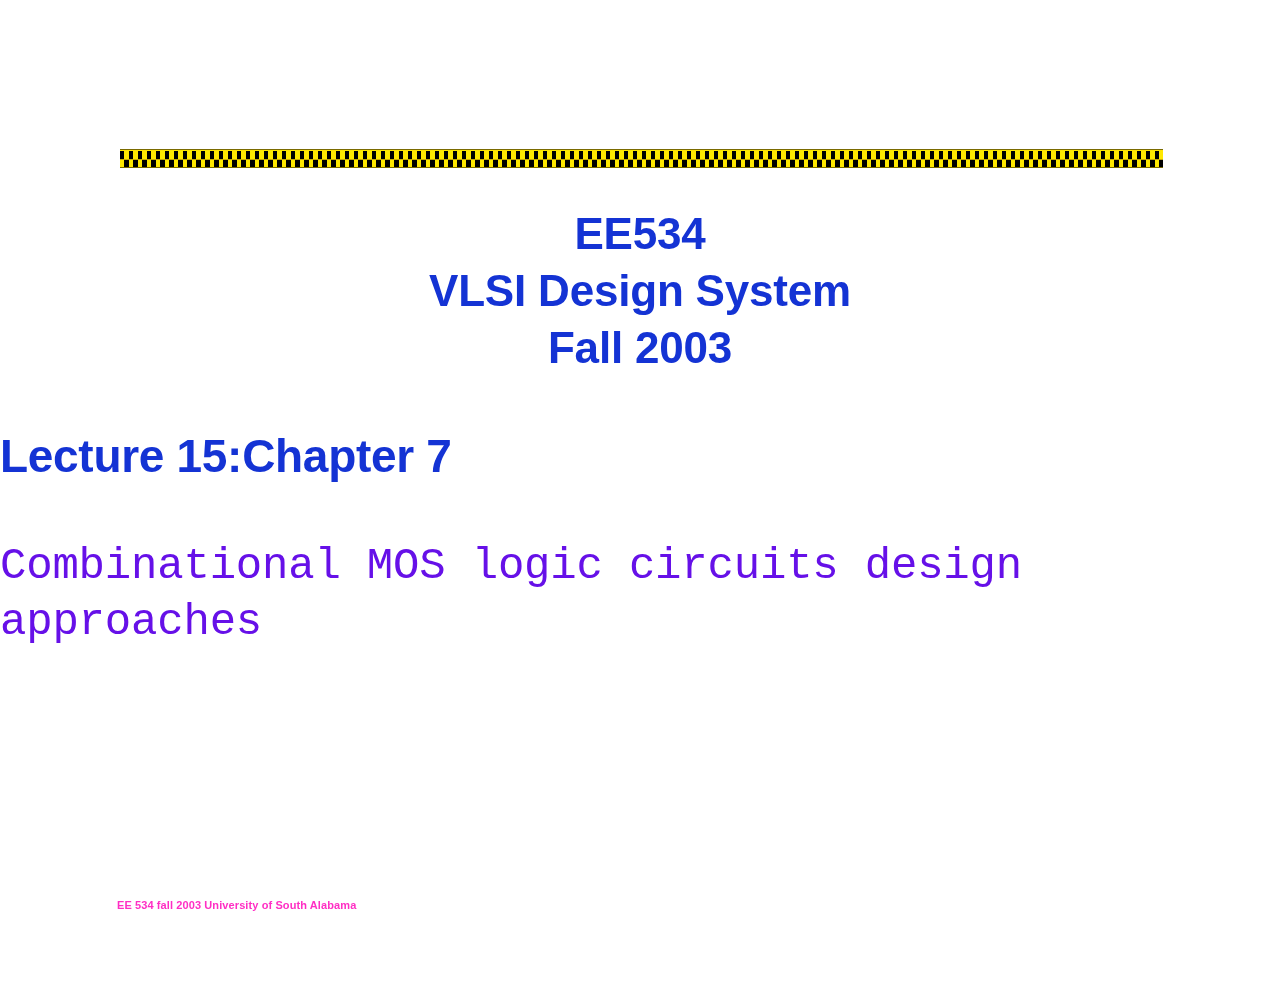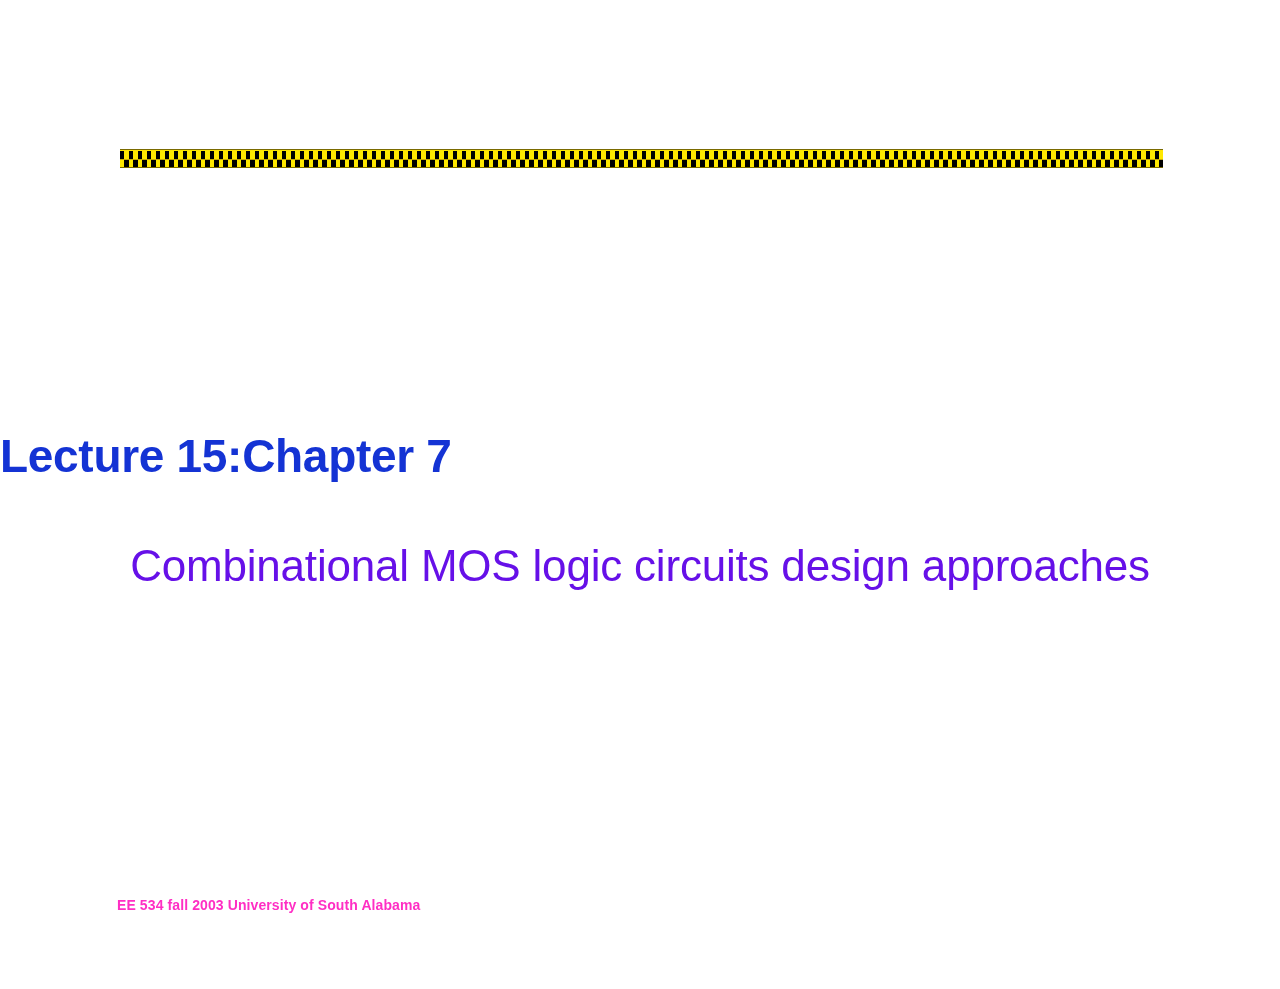--- a/index.html
+++ b/index.html
@@ -134,6 +134,11 @@
     <div class="ribbon-row bottom"></div>
   </div>
 
+  <div class="title-block">
+    <span class="title-line">EE534</span>
+    <span class="title-line">VLSI Design System</span>
+    <span class="title-line">Fall 2003</span>
+  </div>
 
   <div class="lecture-line">Lecture 15:Chapter 7</div>
 

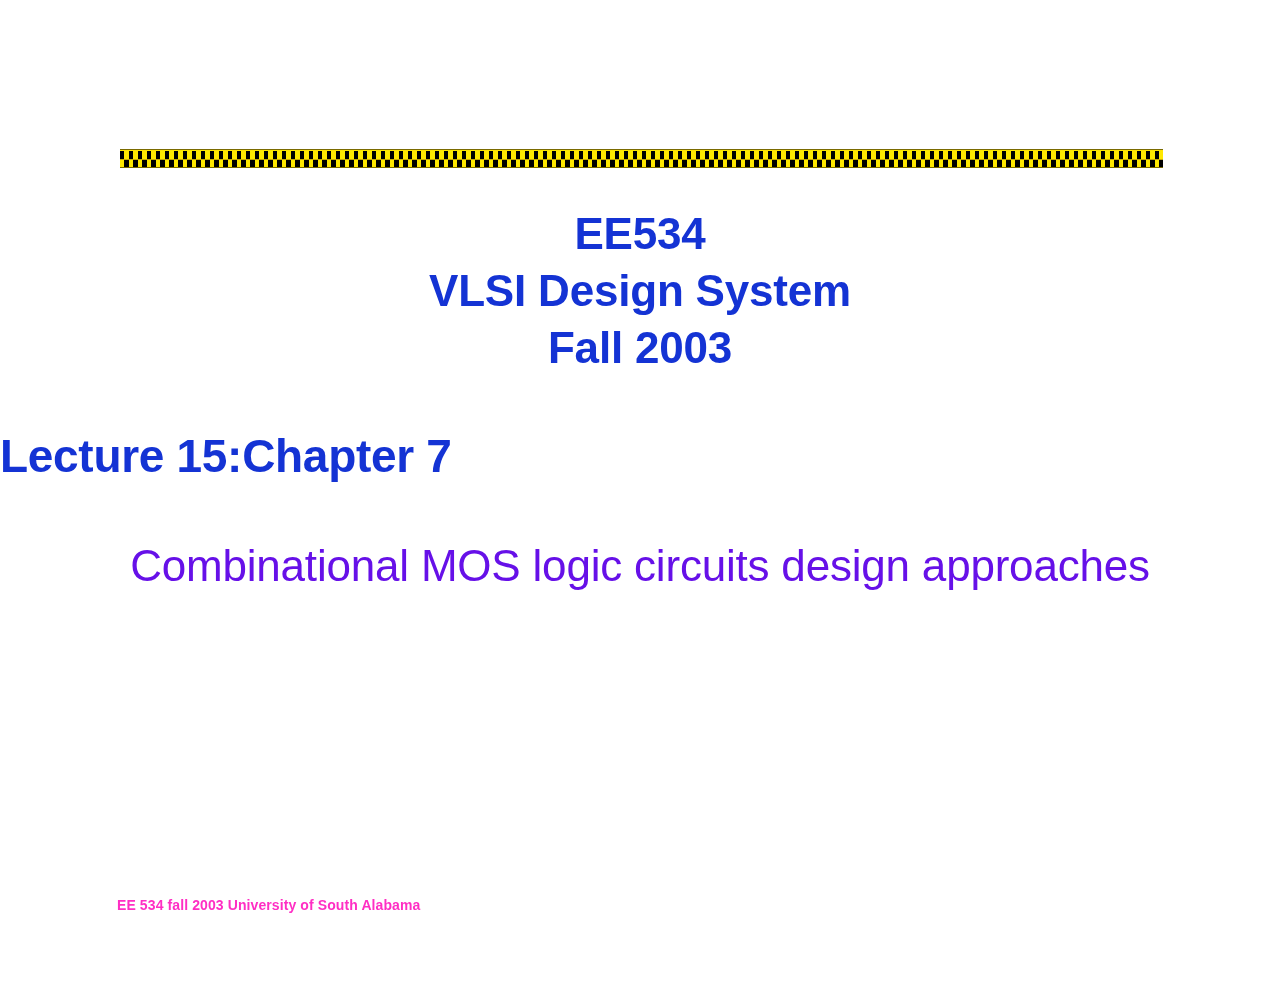--- a/index.html
+++ b/index.html
@@ -103,12 +103,12 @@
     left: 0;
     right: 0;
     top: 538px;
-    text-align: center;
     color: #6610e8;
     font-weight: normal;
     font-size: 44px;
     line-height: 56px;
     letter-spacing: -0.2px;
+    font-family: Liberation Mono, monospace;
   }
 
   .footer {

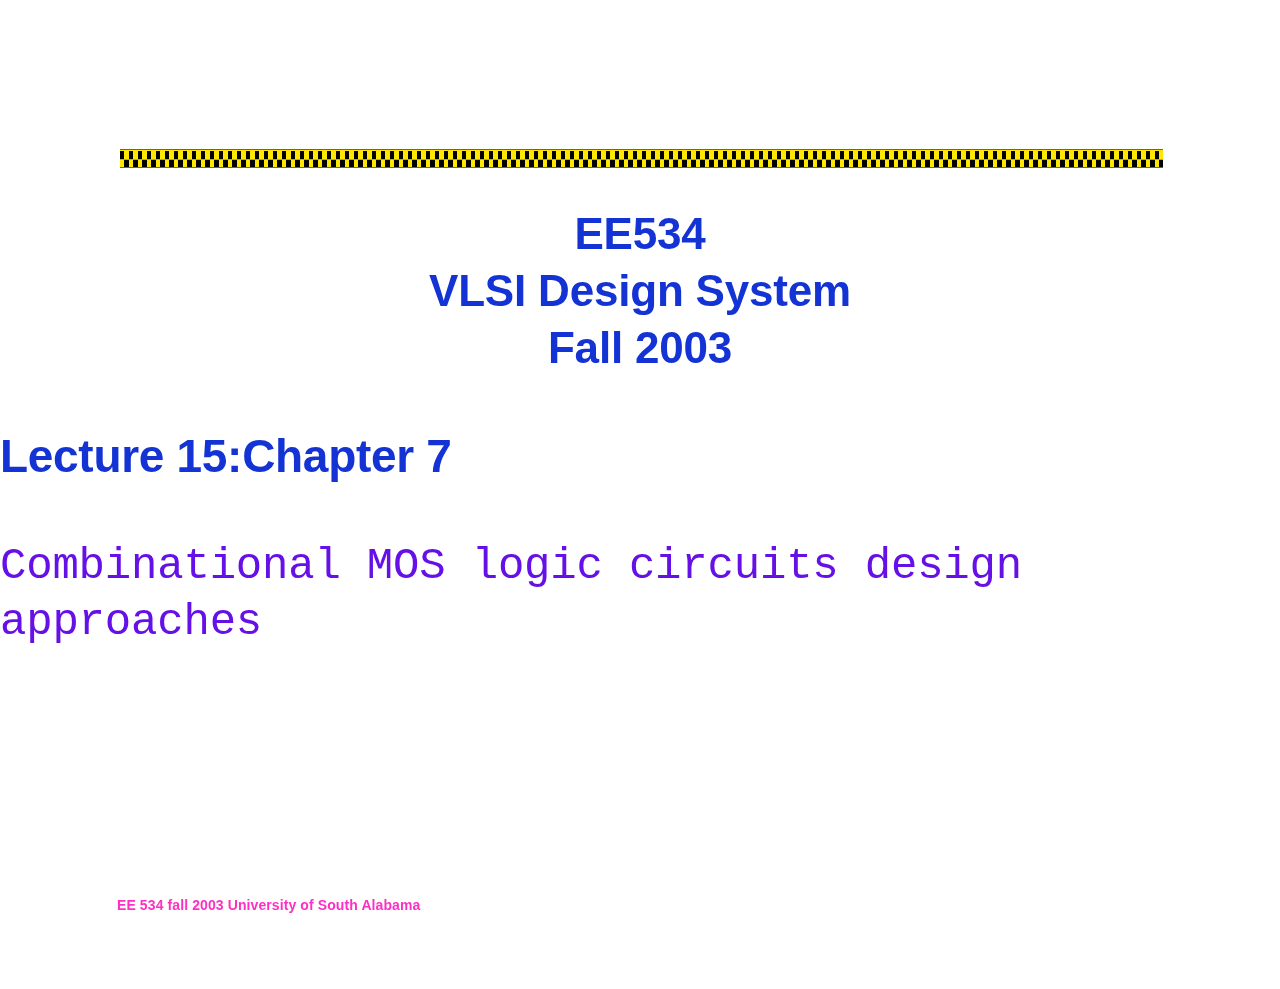--- a/index.html
+++ b/index.html
@@ -117,7 +117,7 @@
     top: 897px;
     color: #ff2ec4;
     font-weight: bold;
-    font-size: 14px;
+    font-size: 11px;
     line-height: 16px;
     letter-spacing: 0.1px;
     white-space: nowrap;

